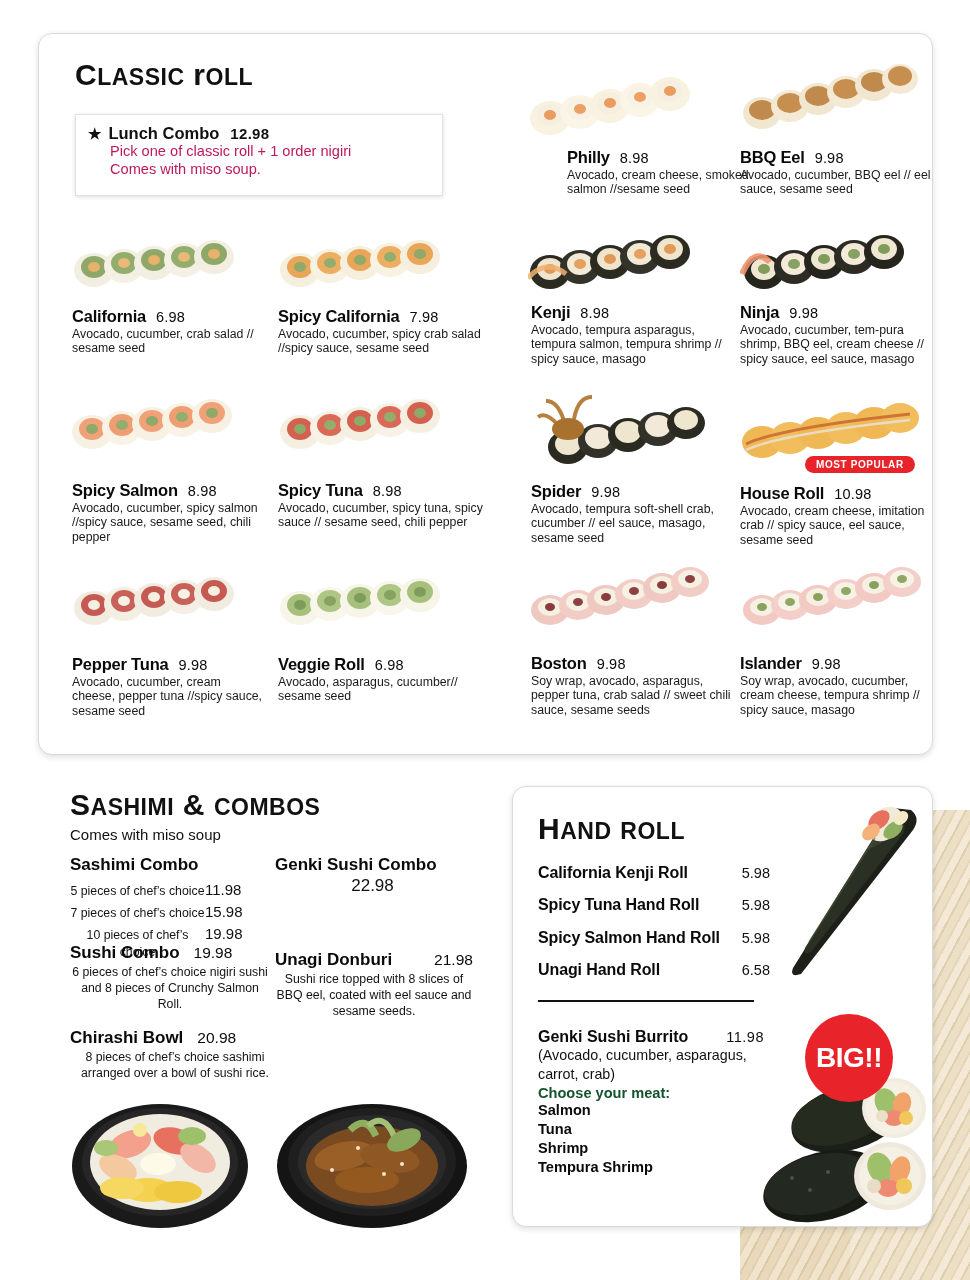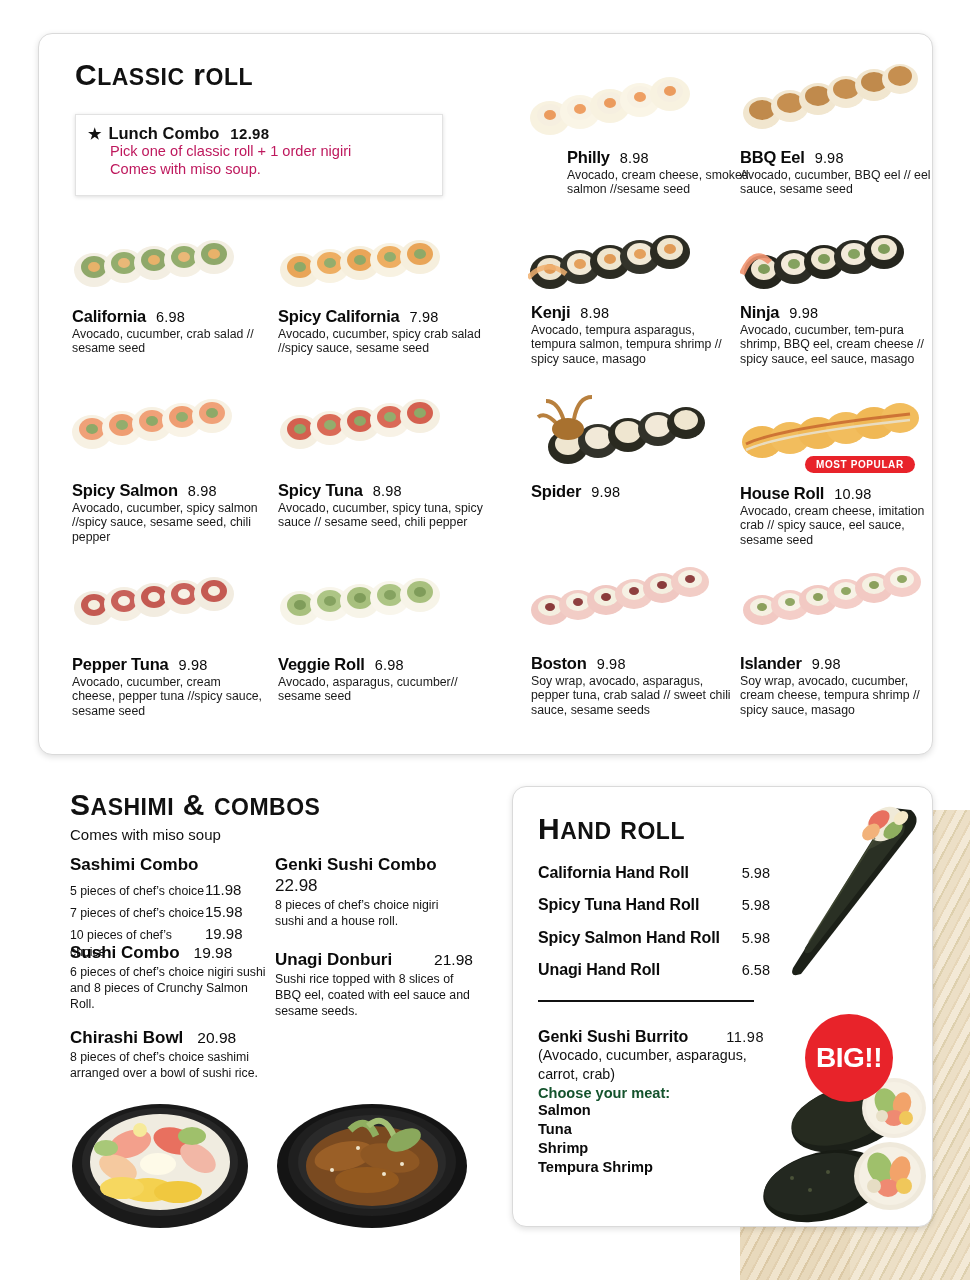--- a/index.html
+++ b/index.html
@@ -576,6 +576,7 @@
       <span class="item-name">Spider</span>
       <span class="item-price">9.98</span>
     </div>
+    <div class="item-desc">Avocado, tempura soft-shell crab, cucumber // eel sauce, masago, sesame seed</div>
   </div>
 
   <div class="badge" style="left:805px; top:456px;">MOST POPULAR</div>

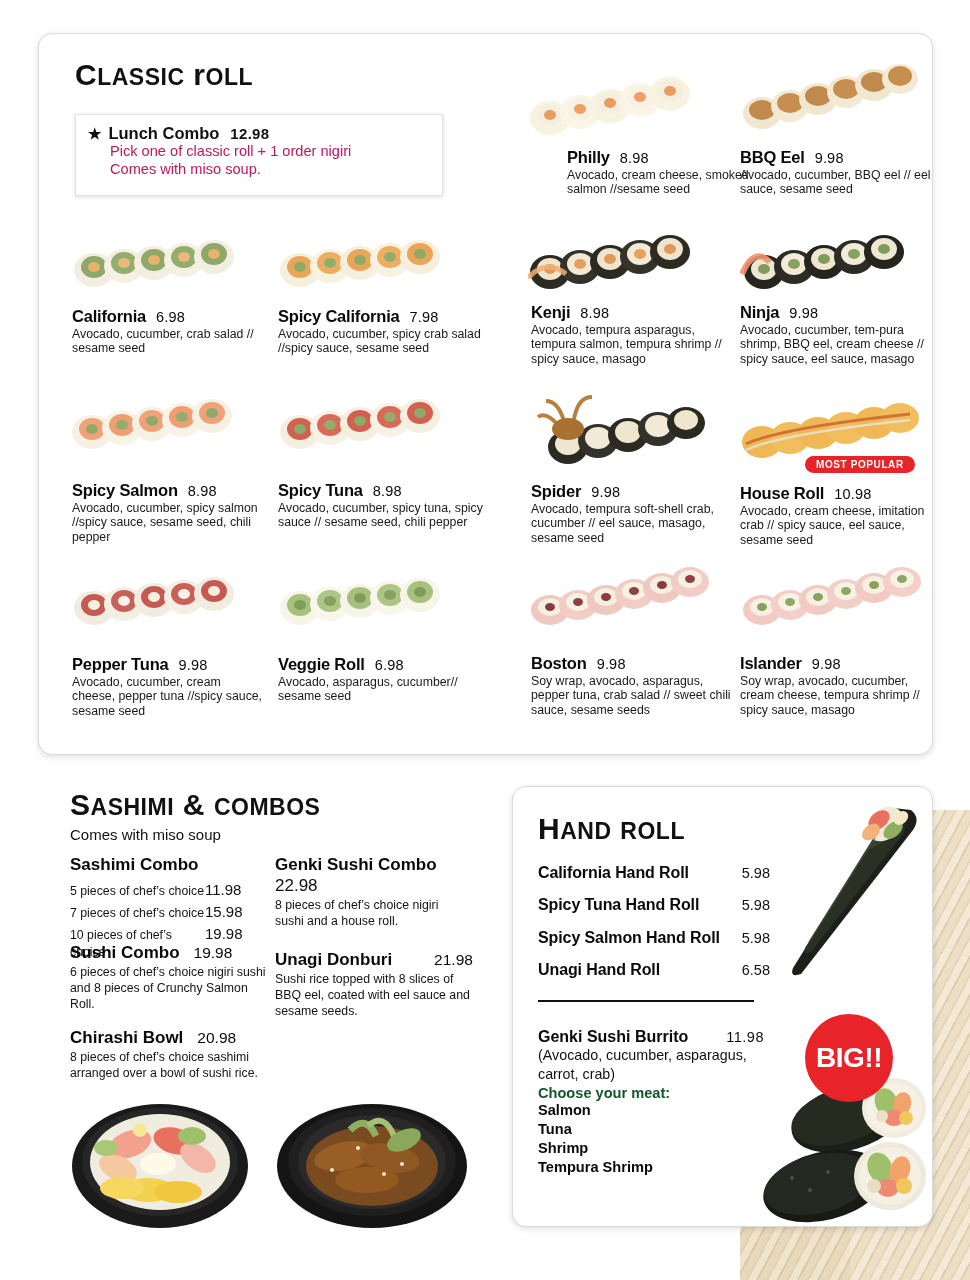--- a/index.html
+++ b/index.html
@@ -107,7 +107,7 @@
   #sashimi-section { position: absolute; left: 70px; top: 788px; width: 420px; }
   #sashimi-sub { font-size: 15px; color: #111; margin-top: 4px; }
 
-  .combo-block { position: absolute; }
+  .combo-block { position: absolute; text-align: center; }
   .combo-name { font-size: 17px; font-weight: bold; color: #0a0a0a; display: flex; align-items: baseline;}
   .combo-price-inline { font-size: 15.5px; font-weight: normal; margin-left: 14px; }
   .combo-price-below { font-size: 17px; color: #111; margin-top: 1px;}

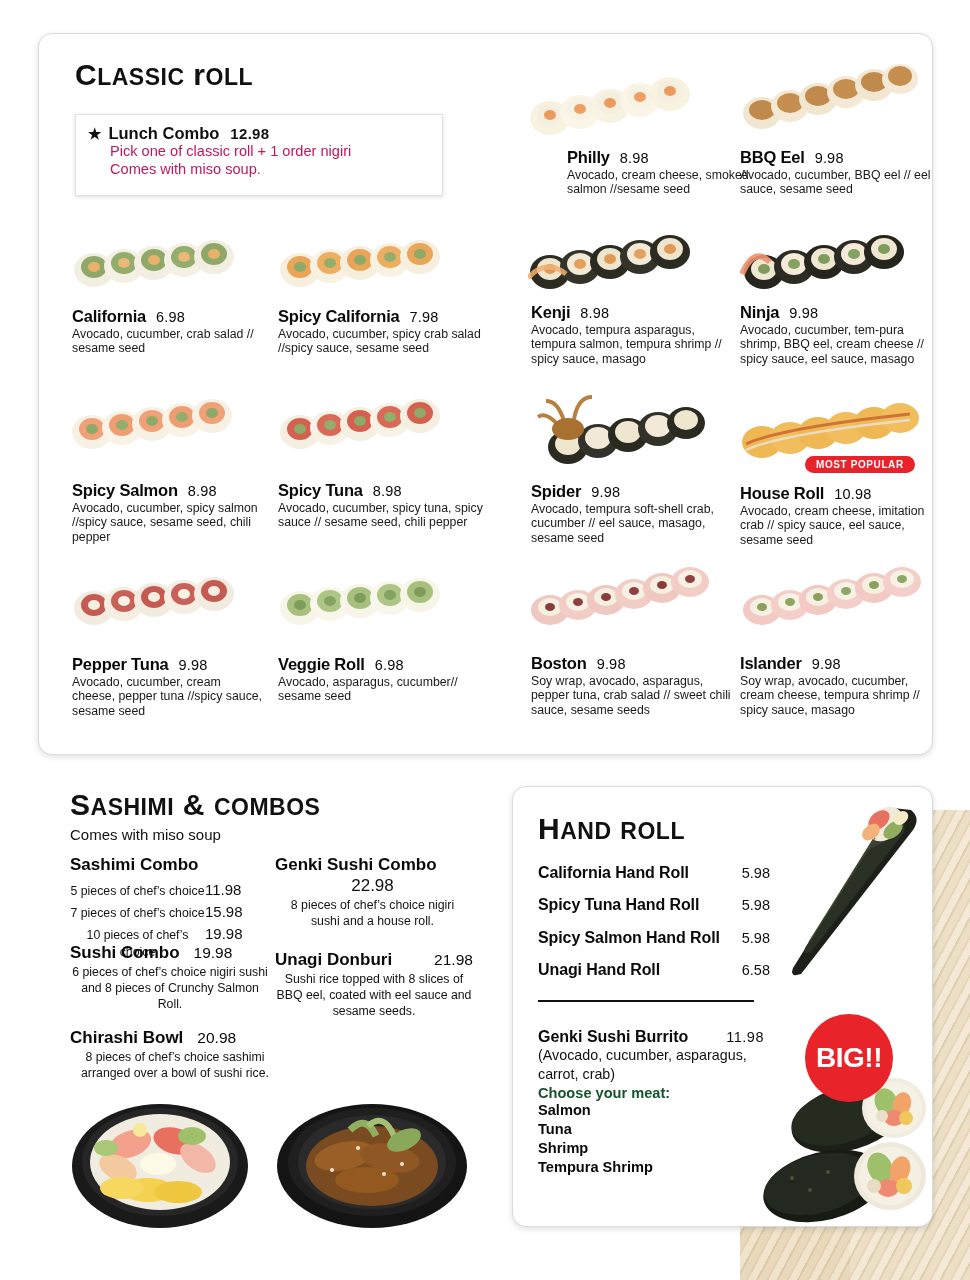--- a/index.html
+++ b/index.html
@@ -719,7 +719,7 @@
   </div>
 
   <div class="hr-row" style="left:538px; top:864px;">
-    <span class="hr-name">California Hand Roll</span>
+    <span class="hr-name">California Kenji Roll</span>
     <span class="hr-price">5.98</span>
   </div>
   <div class="hr-row" style="left:538px; top:896px;">

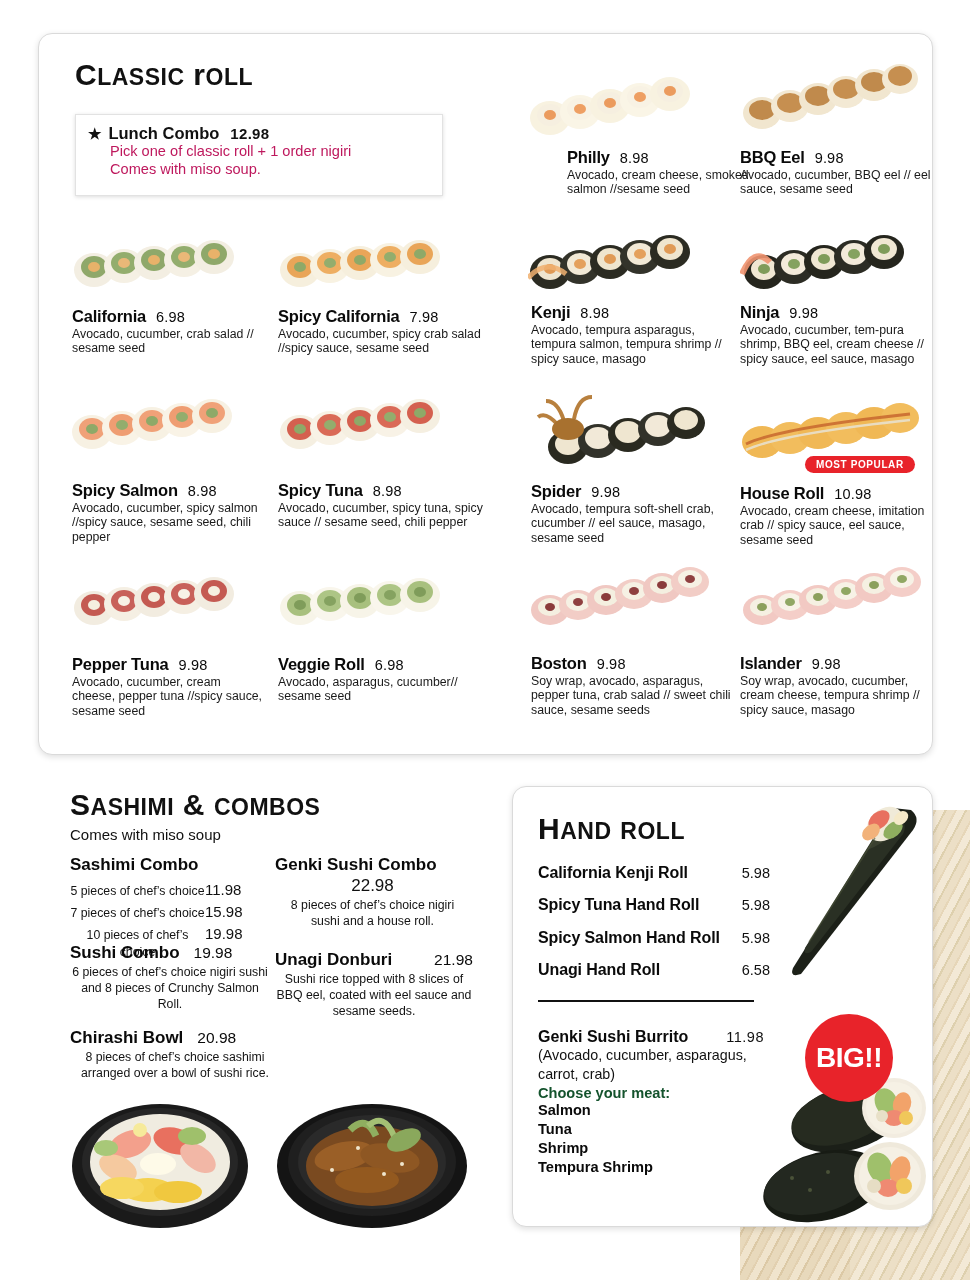--- a/index.html
+++ b/index.html
@@ -649,7 +649,6 @@
   <div class="combo-block" style="left:275px; top:855px; width:195px;">
     <div class="combo-name">Genki Sushi Combo</div>
     <div class="combo-price-below">22.98</div>
-    <div class="combo-desc">8 pieces of chef’s choice nigiri sushi and a house roll.</div>
   </div>
 
   <div class="combo-block" style="left:275px; top:950px; width:198px;">

